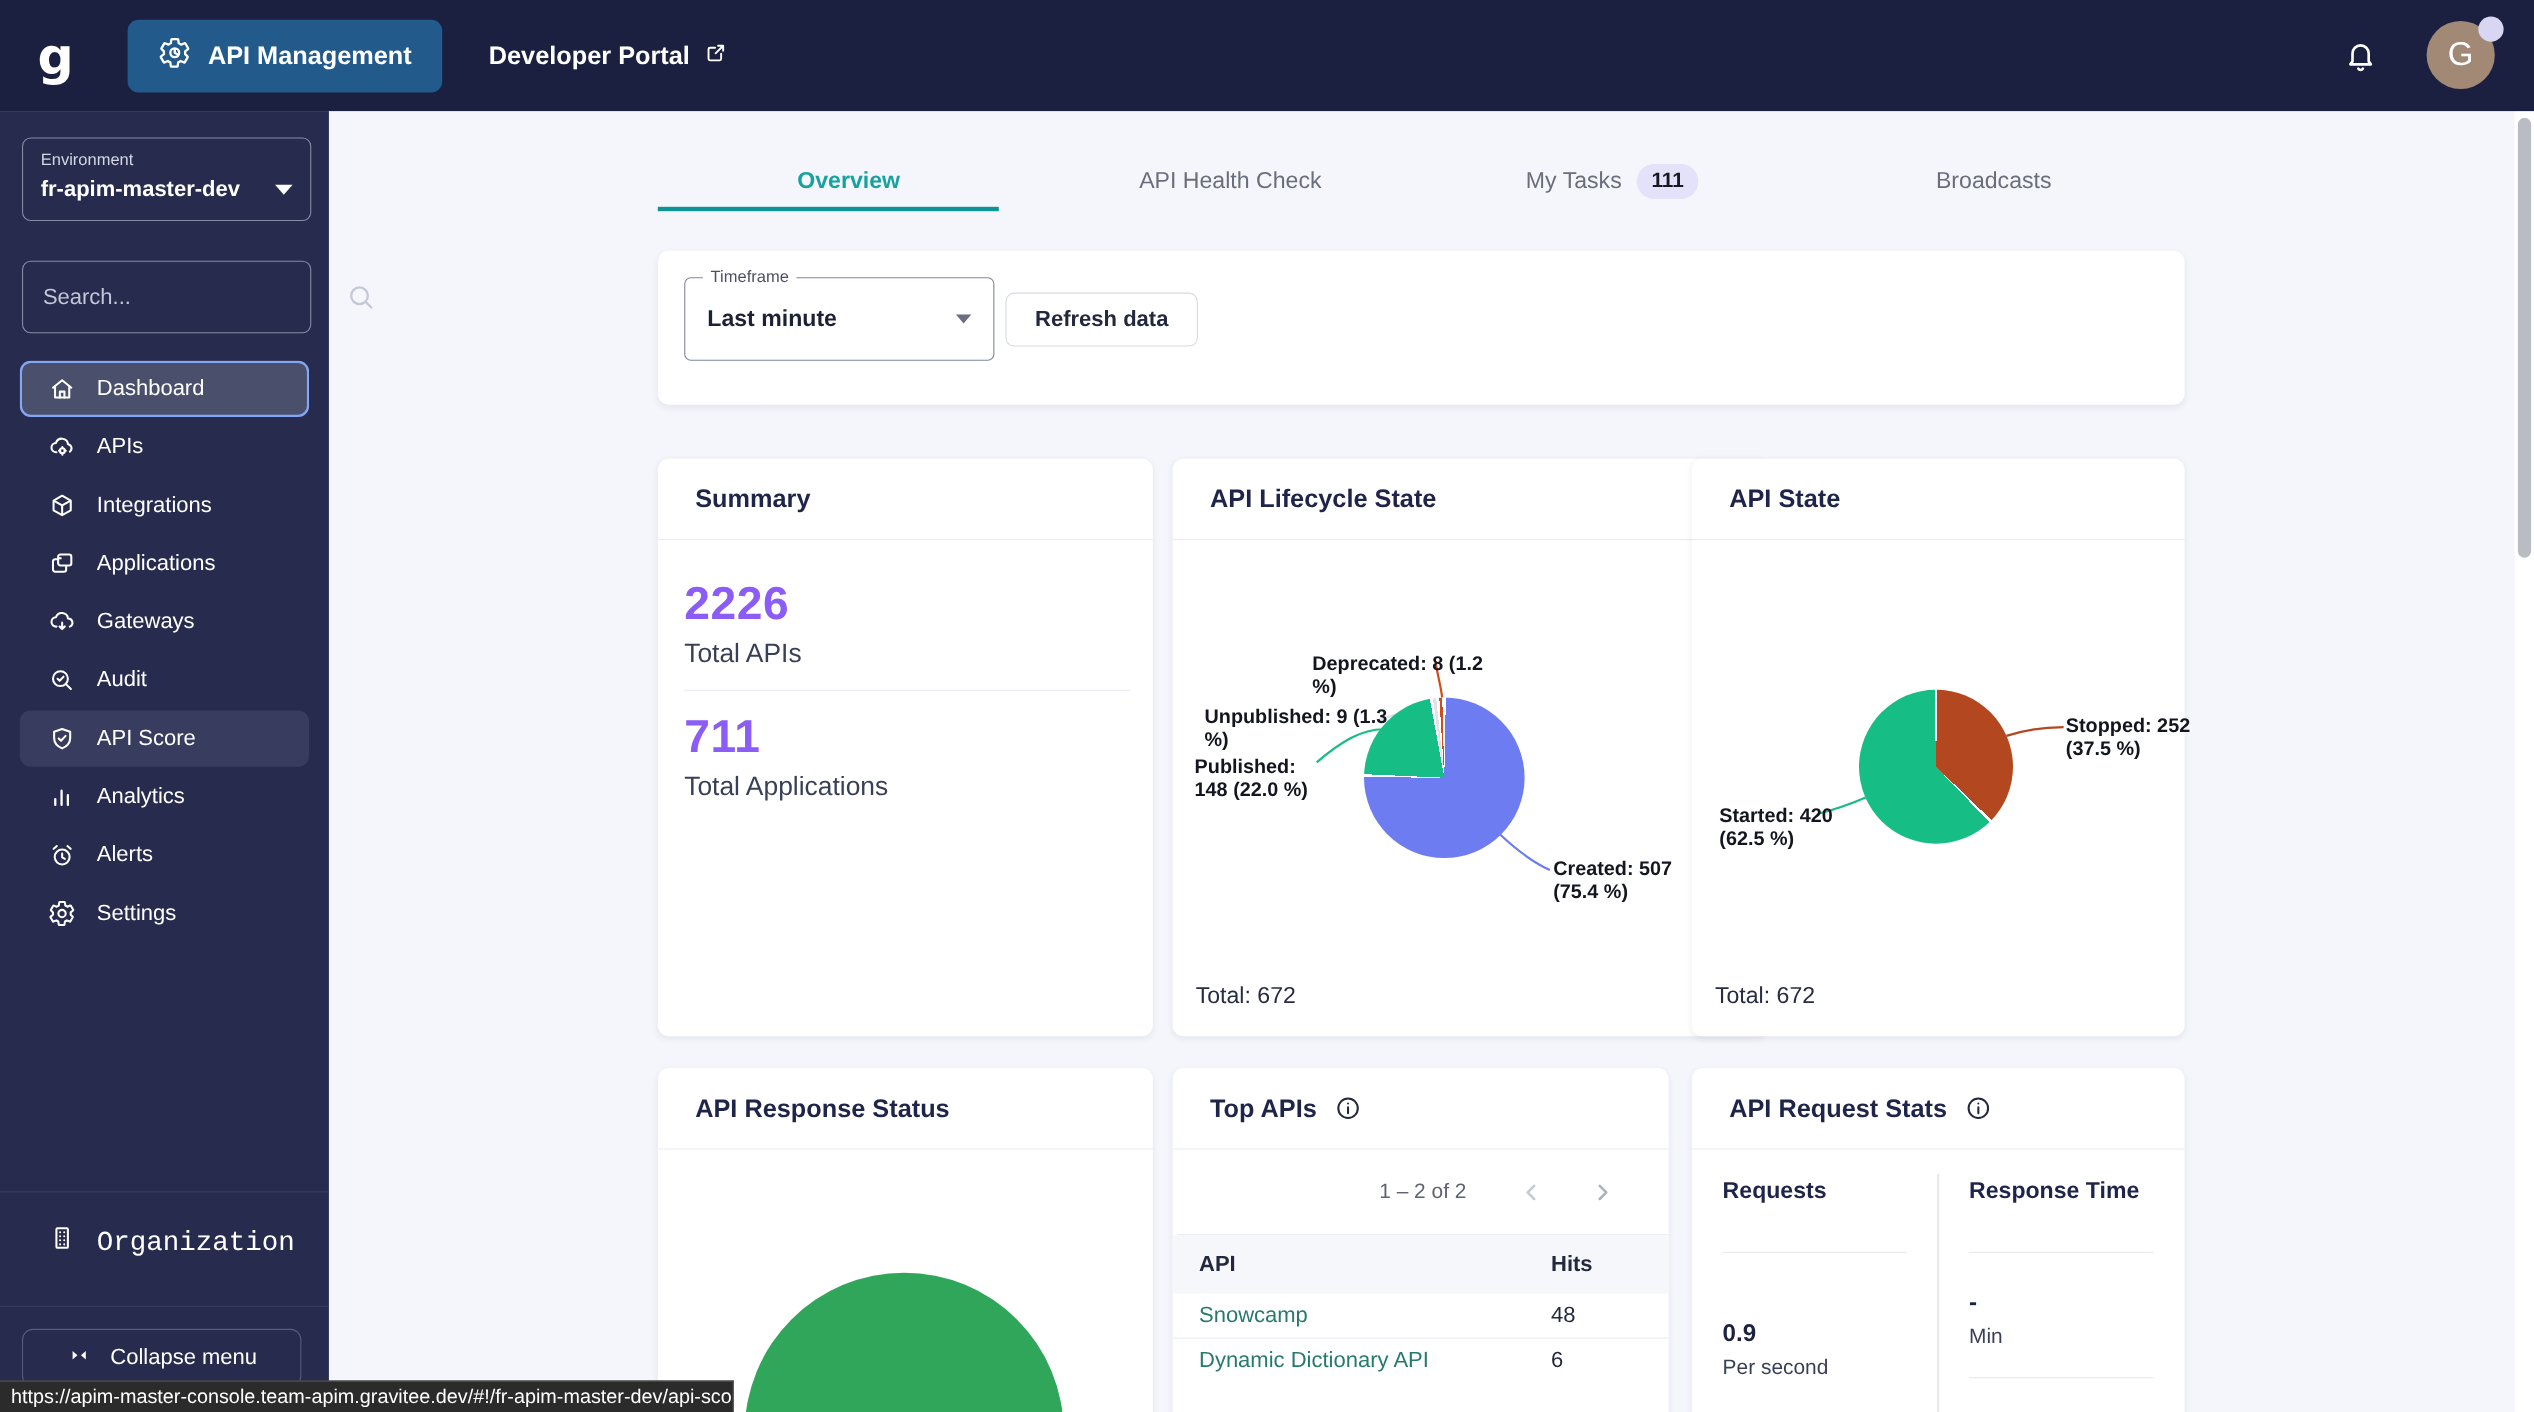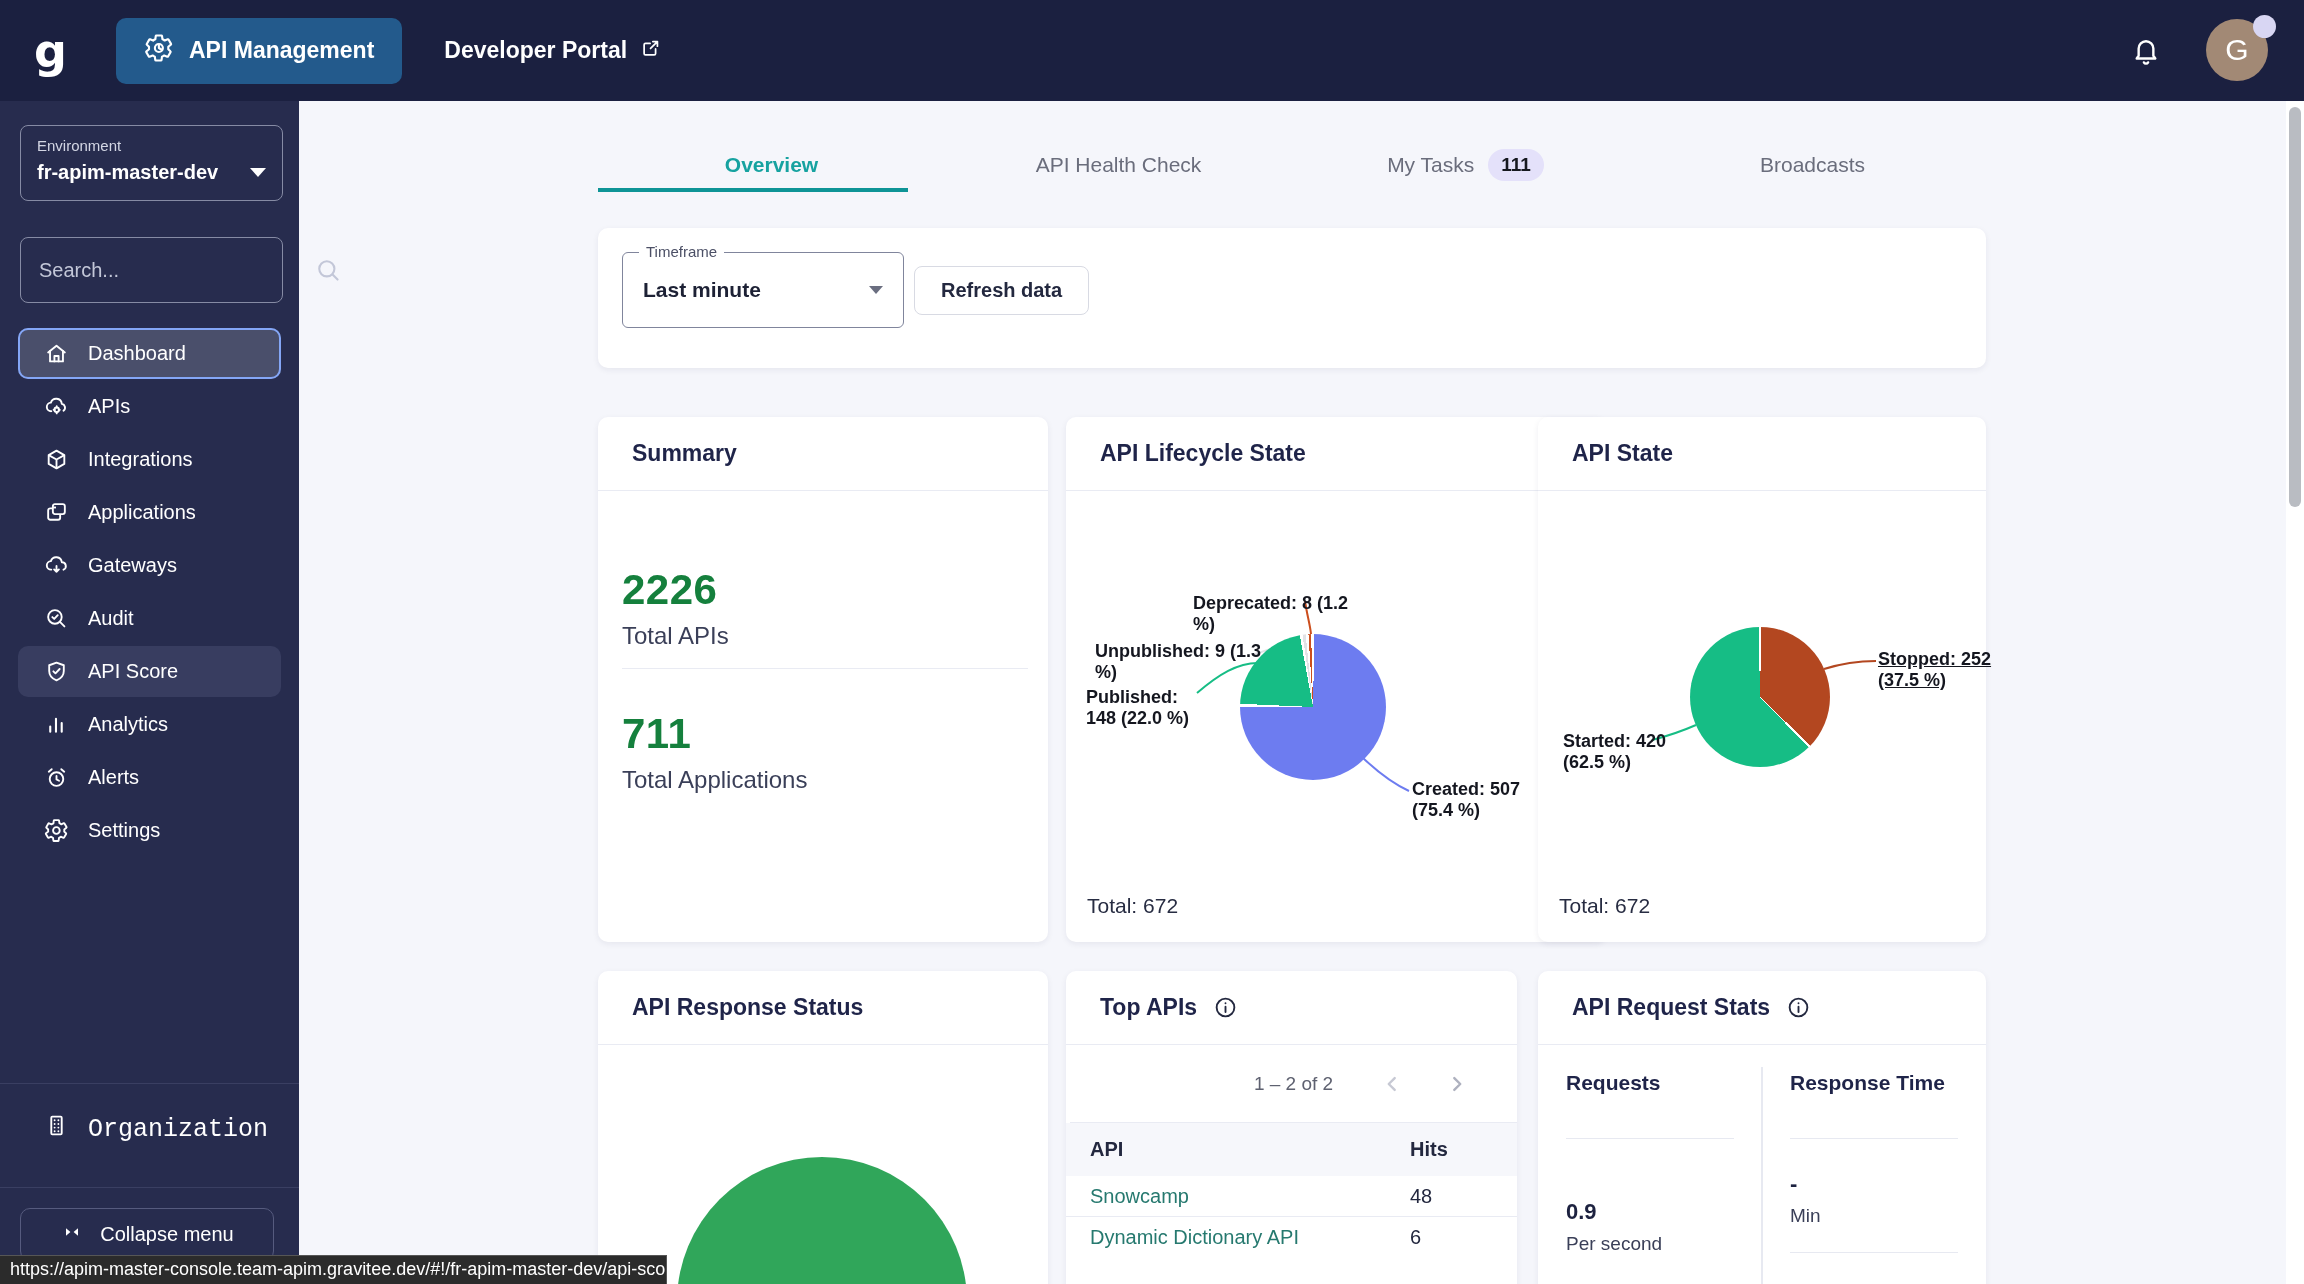--- a/index.html
+++ b/index.html
@@ -69,7 +69,7 @@
   
   .summary-card { left:299px; top:316px; width:450px; height:525px; }
   .sum-body { padding:34px 20px 0 24px; }
-  .sum-value { font-size:42px; font-weight:800; color:#15803d; letter-spacing:.5px;margin-top:41px; }
+  .sum-value { font-size:42px; font-weight:800; color:#8b5cf6; letter-spacing:.5px; }
   .sum-label { font-size:24px; color:#3a3f58; margin-top:8px; }
   .sum-div { height:1px; background:#e9ebf3; margin:18px 0; }
 

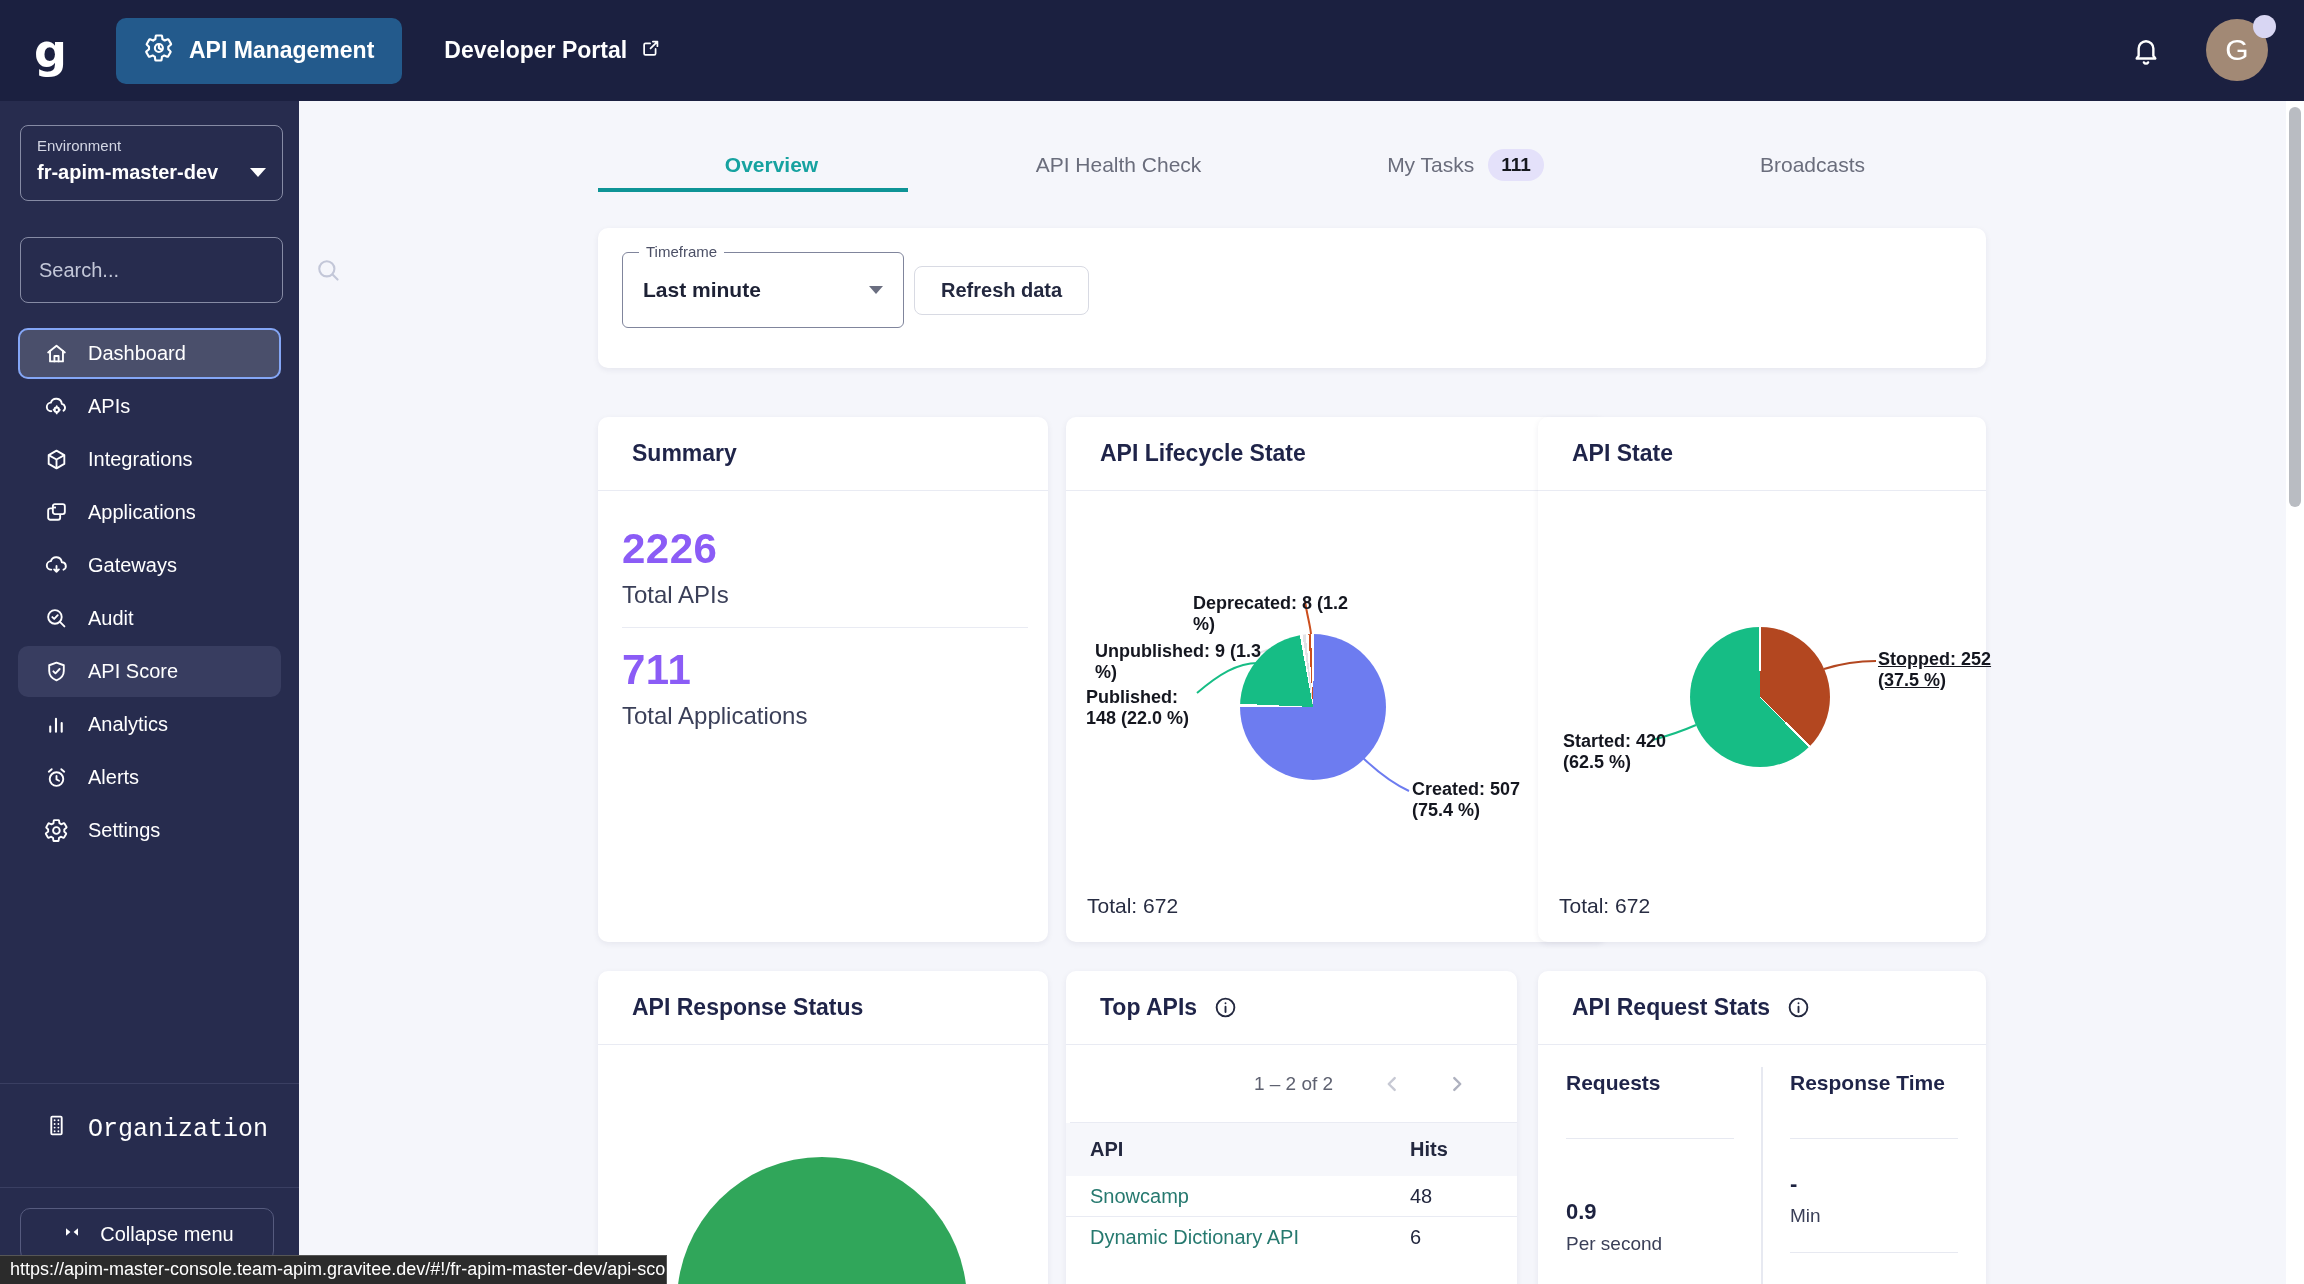--- a/index.html
+++ b/index.html
@@ -359,7 +359,7 @@
           <path d="M158 308 C142 315 130 319 114 323" fill="none" stroke-width="2" stroke="#16bd85"></path>
         </svg>
         <div class="pie pie-state" style="background: conic-gradient(rgb(255, 255, 255) 0deg, rgb(255, 255, 255) 1.1deg, rgb(179, 71, 32) 1.1deg, rgb(179, 71, 32) 133.9deg, rgb(255, 255, 255) 133.9deg, rgb(255, 255, 255) 135deg, rgb(255, 255, 255) 135deg, rgb(255, 255, 255) 136.1deg, rgb(22, 189, 133) 136.1deg, rgb(22, 189, 133) 358.9deg, rgb(255, 255, 255) 358.9deg, rgb(255, 255, 255) 360deg);"></div>
-        <div class="pie-label" style="left:340px; top:158px; width:122px;text-decoration:underline;">
+        <div class="pie-label" style="left:340px; top:158px; width:122px;">
           <span>Stopped:</span> <span>252 (37.5 %)</span>
         </div>
         <div class="pie-label" style="left:25px; top:240px; width:126px;">

